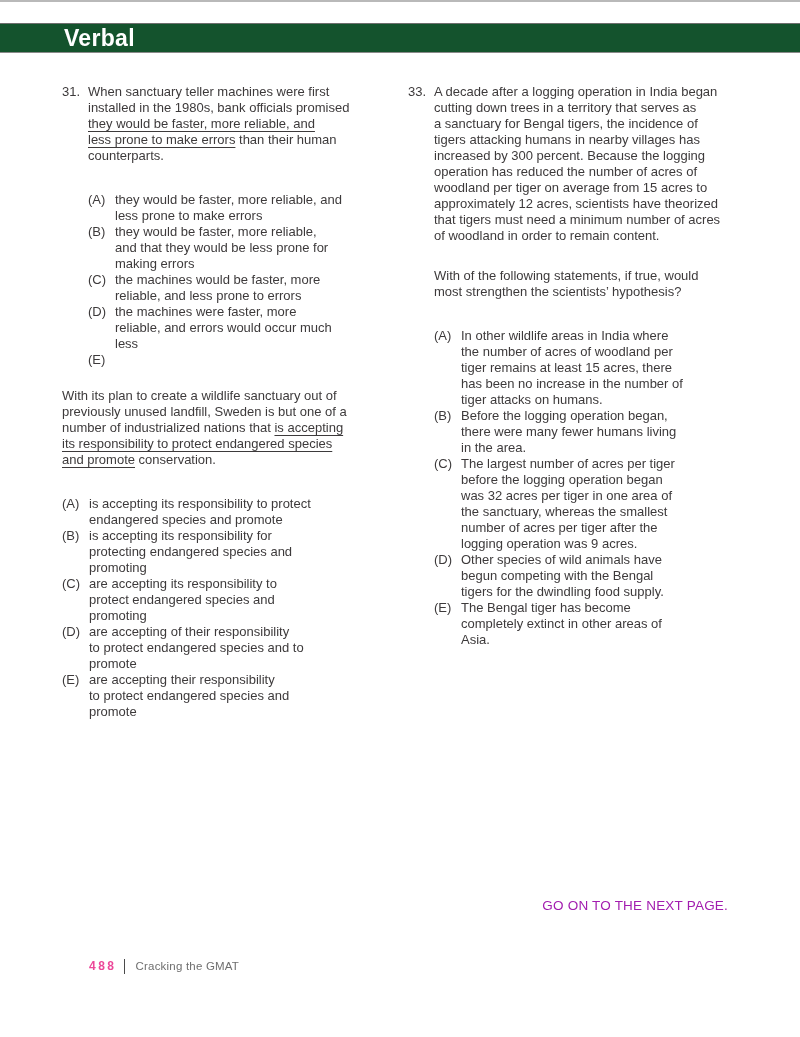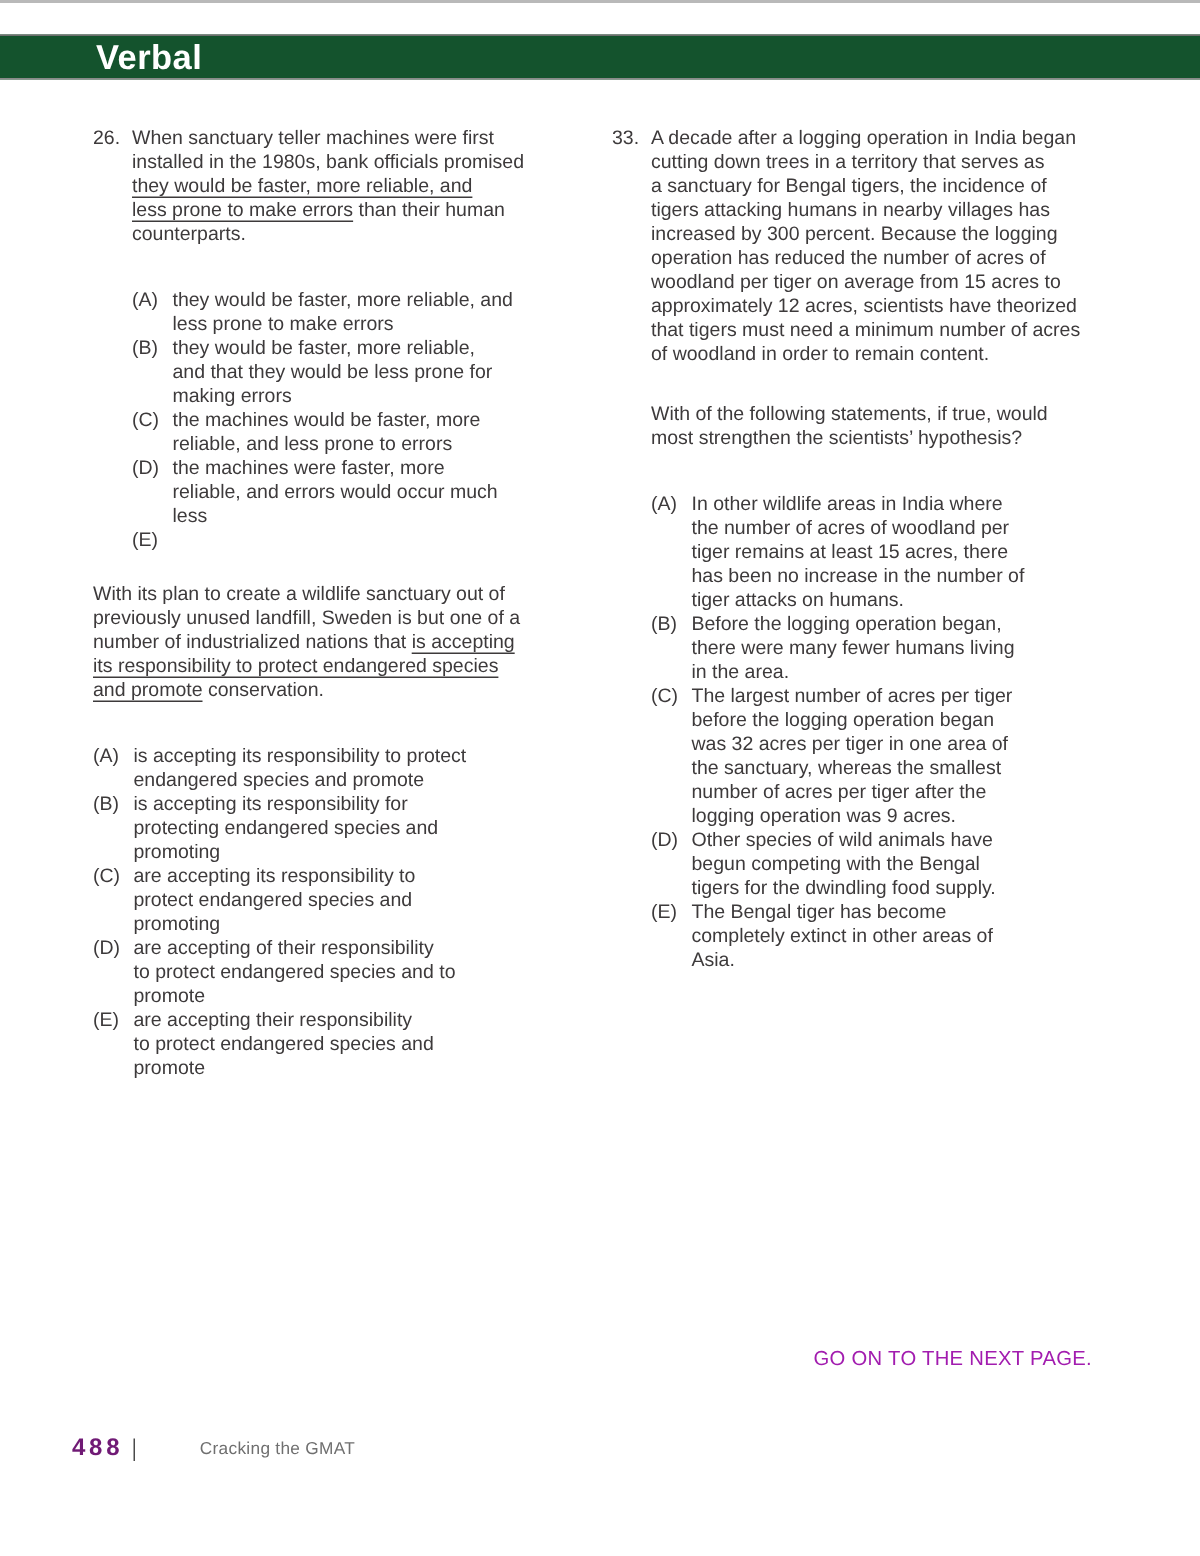--- a/index.html
+++ b/index.html
@@ -72,7 +72,7 @@
 
   <div class="column column-left">
       <div class="question">
-        <div class="qnum">26.</div>
+        <div class="qnum">31.</div>
         <div class="qbody">
           <div class="stimulus"><span>When sanctuary teller machines were first
 installed in the 1980s, bank officials promised

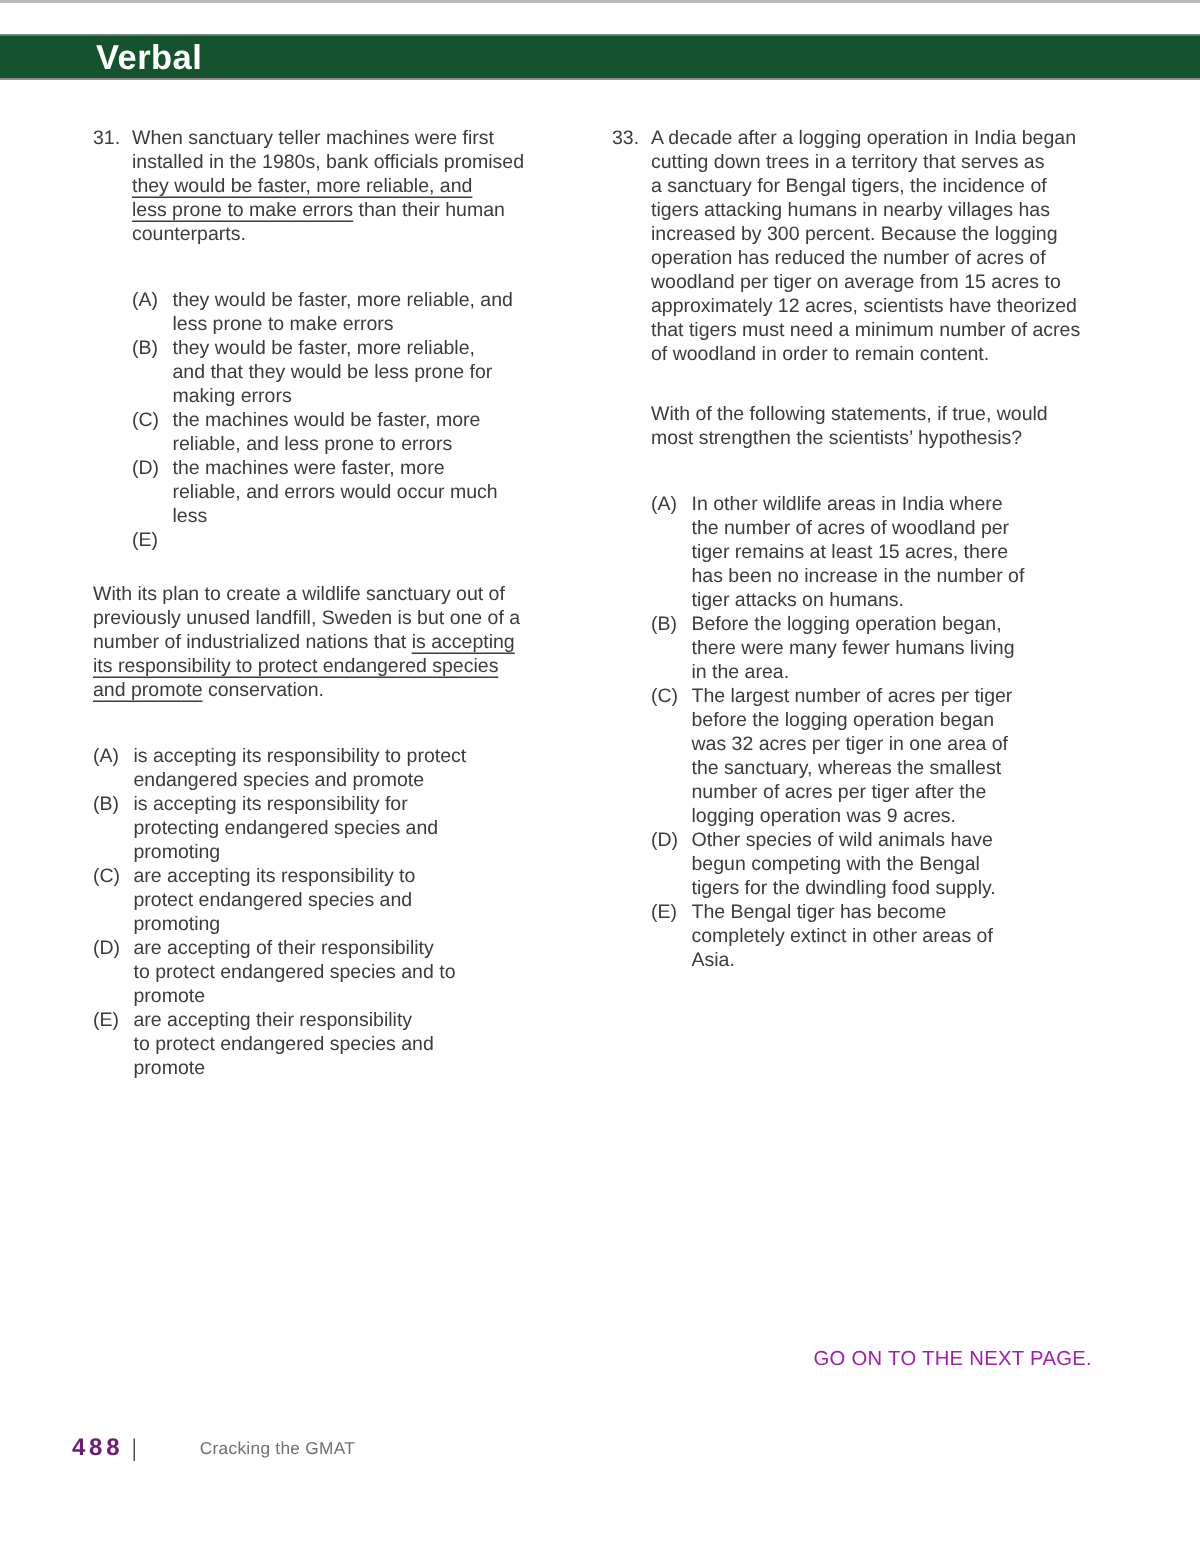--- a/index.html
+++ b/index.html
@@ -53,7 +53,7 @@
     display:flex; align-items:center; height:18px;
   }
   .page-number {
-    font-weight:bold; font-size:16px; letter-spacing:2.5px; color:#701a75;
+    font-weight:bold; font-size:12px; letter-spacing:2.5px; color:#ec4899;margin-left:41px;
   }
   .footer-divider {
     width:1px; height:15px; background:#4a4a4a; margin:0 11px 0 7px;

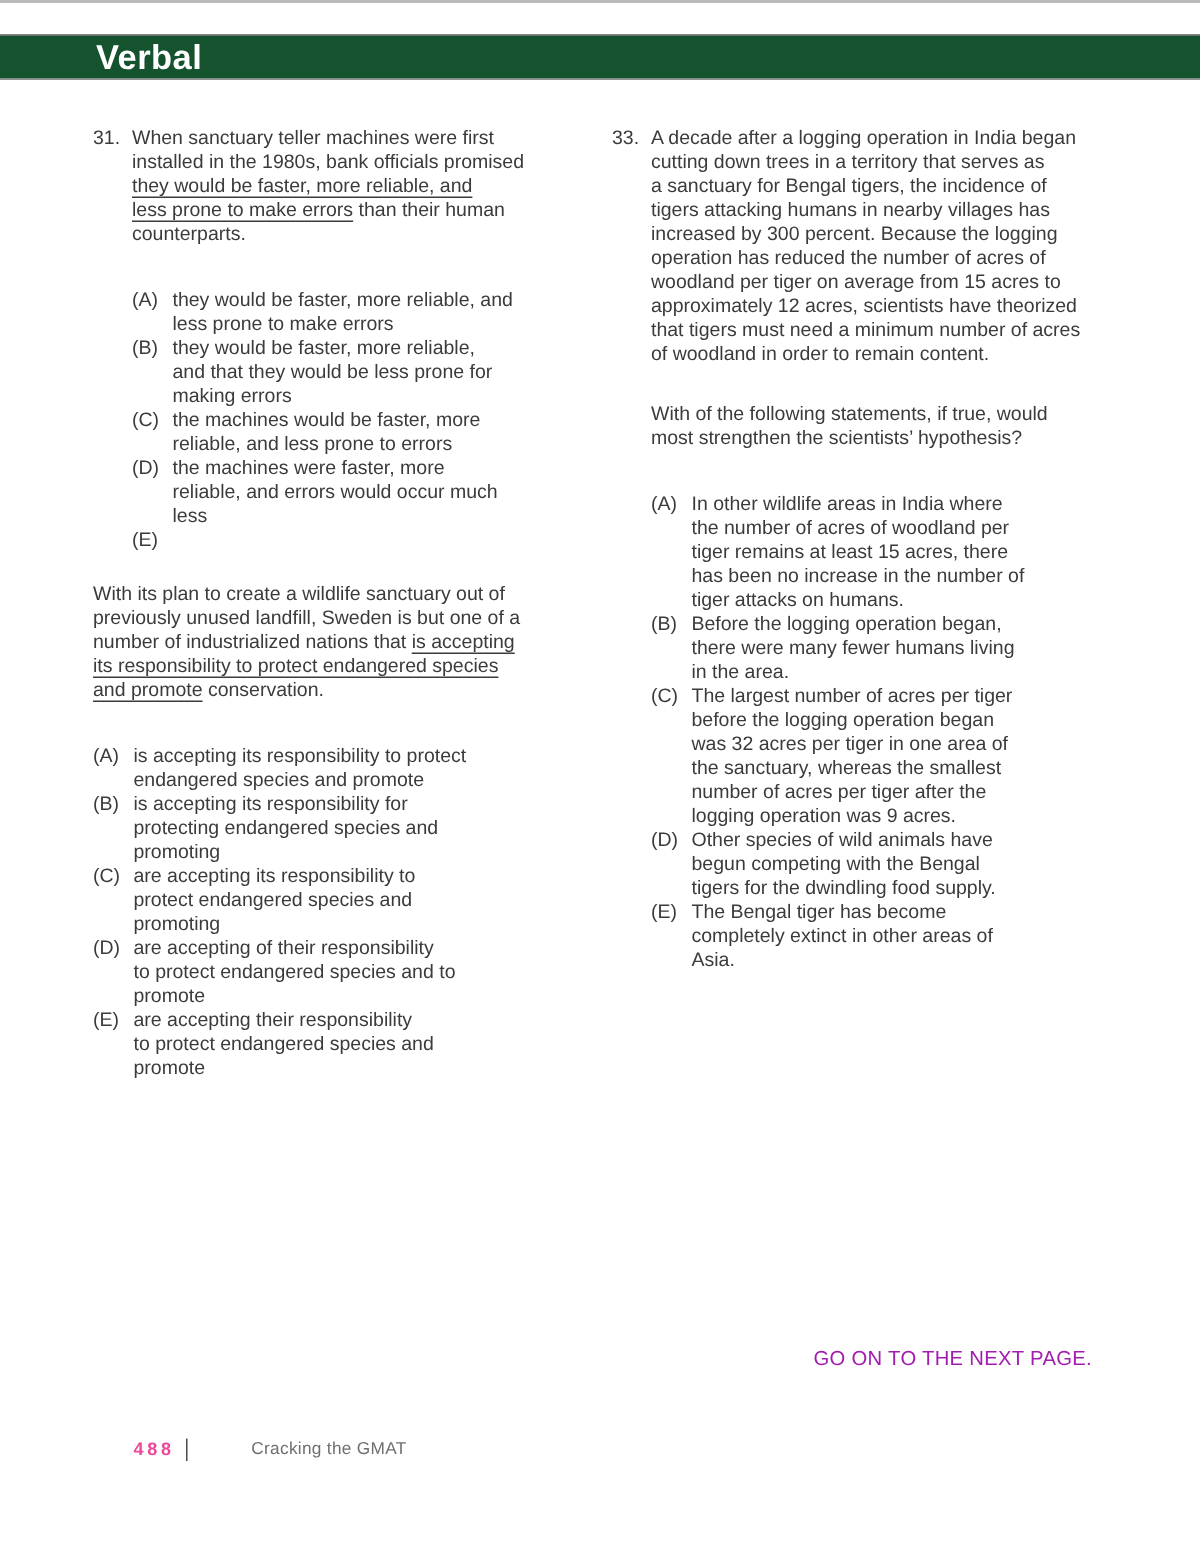--- a/index.html
+++ b/index.html
@@ -58,7 +58,7 @@
   .footer-divider {
     width:1px; height:15px; background:#4a4a4a; margin:0 11px 0 7px;
   }
-  .book-title { font-size:11.5px; color:#6f6f6f; letter-spacing:0.2px;margin-left:32px; }
+  .book-title { font-size:11.5px; color:#6f6f6f; letter-spacing:0.2px; }
 </style>
 </head>
 <body>

